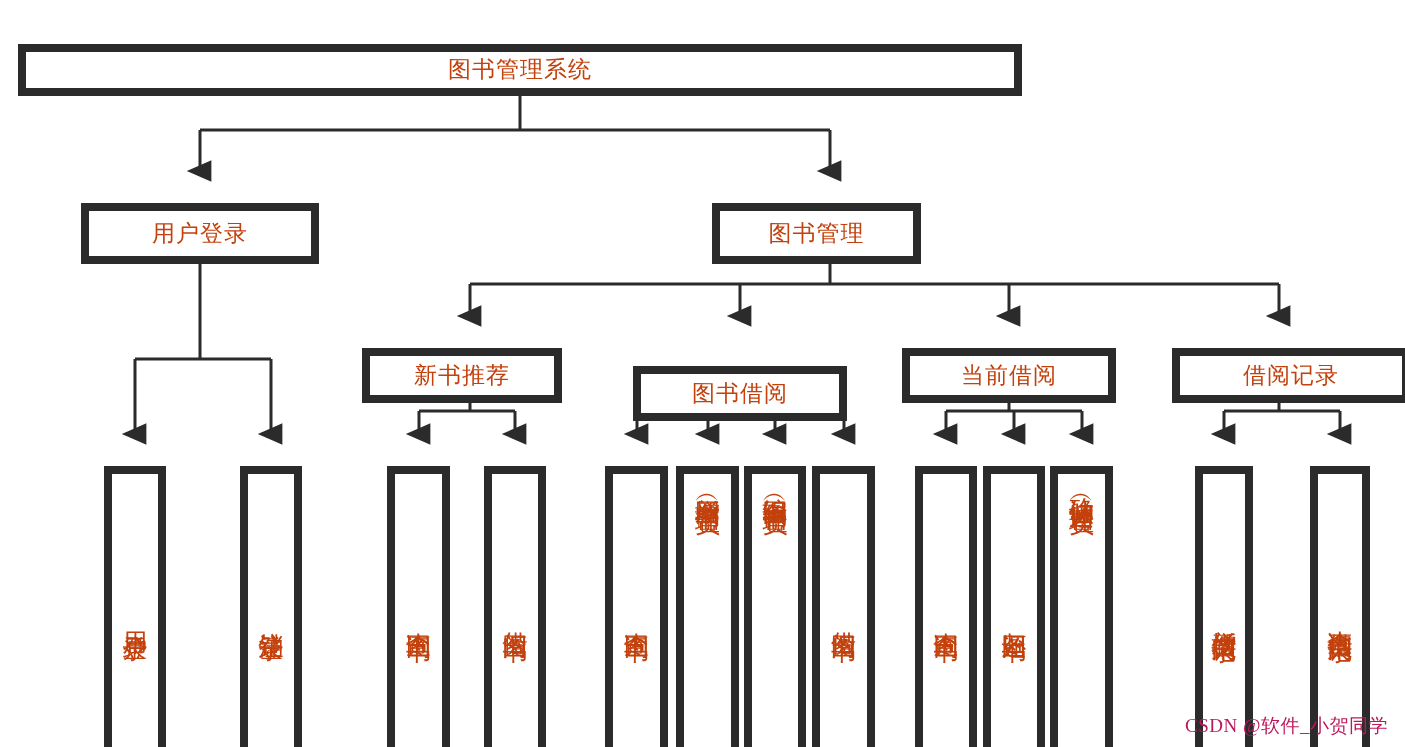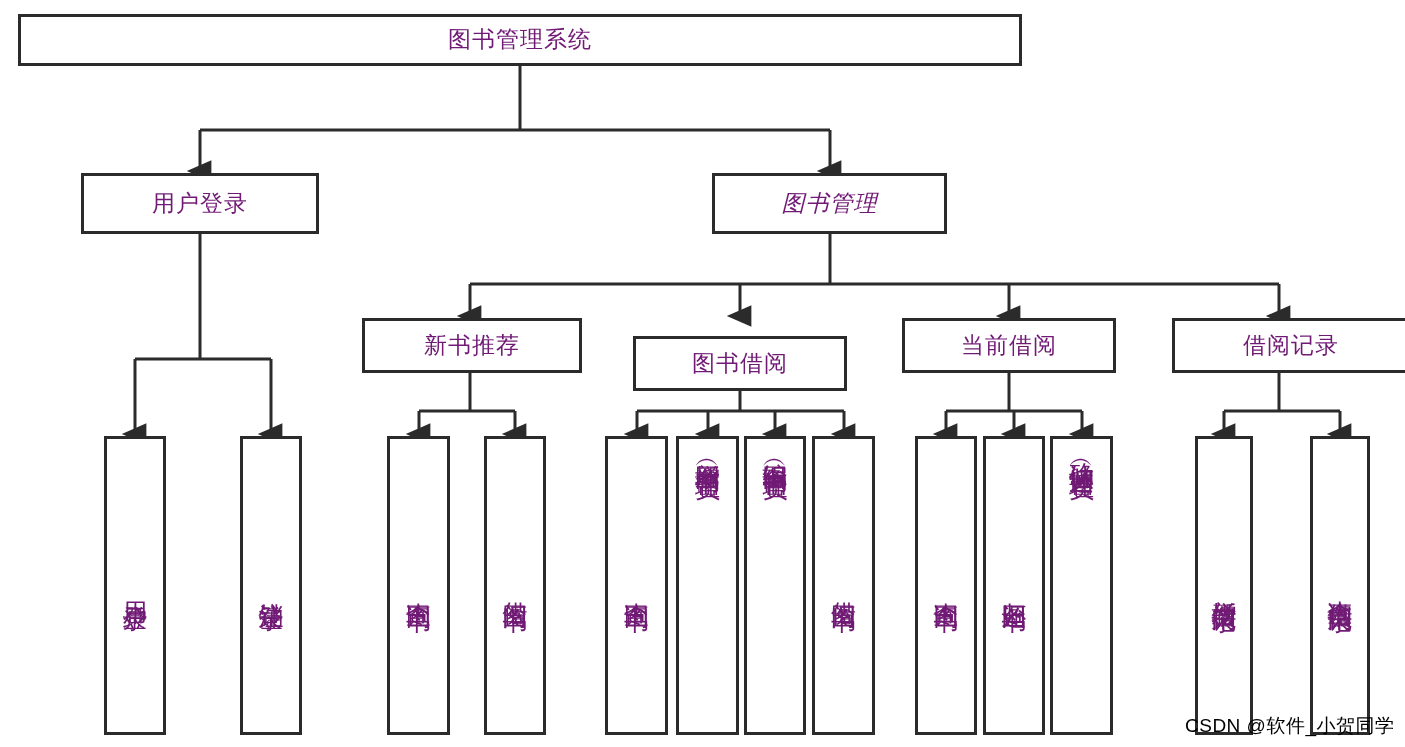--- a/index.html
+++ b/index.html
@@ -28,11 +28,12 @@
     position: absolute;
     box-sizing: border-box;
     background: #ffffff;
-    border: 3px solid #ec4899;
+    border: 8px solid #ec4899;
     display: flex;
     align-items: center;
     justify-content: center;
-    color: #701a75;
+    color: #c2410c;
+    margin-top: 30px;
   }
   .node.horiz {
     font-size: 23px;

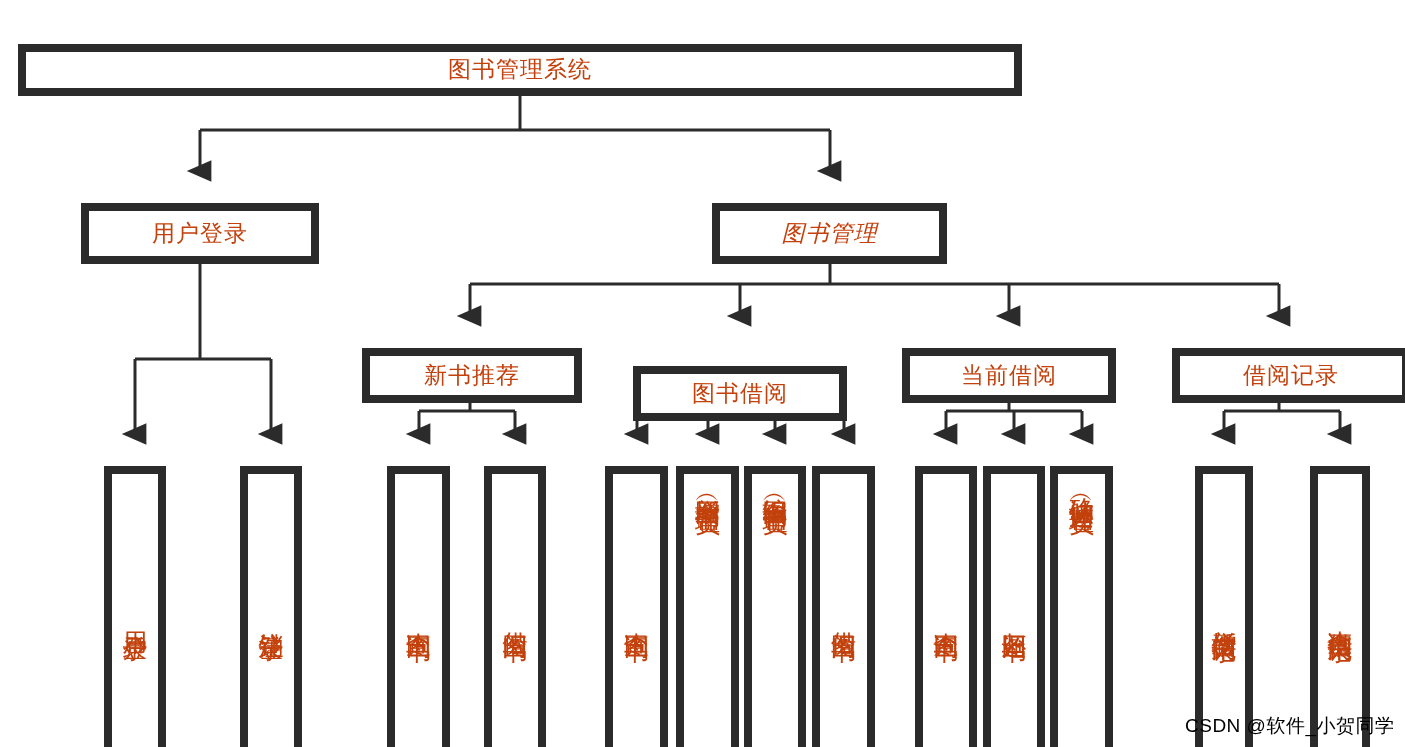--- a/index.html
+++ b/index.html
@@ -127,7 +127,7 @@
       <div class="node horiz" style="left: 81px; top: 173px; width: 238px; height: 61px; border-color: rgb(43, 43, 43); background: rgb(255, 255, 255);">
         <span class="lbl">用户登录</span>
       </div>
-      <div class="node horiz" style="left: 712px; top: 173px; width: 235px; height: 61px; border-color: rgb(43, 43, 43); background: rgb(255, 255, 255); font-style: italic;">
+      <div class="node horiz" style="left: 712px; top: 173px; width: 209px; height: 61px; border-color: rgb(43, 43, 43); background: rgb(255, 255, 255);">
         <span class="lbl">图书管理</span>
       </div>
       <div class="node horiz" style="left: 362px; top: 318px; width: 220px; height: 55px; border-color: rgb(43, 43, 43); background: rgb(255, 255, 255);">

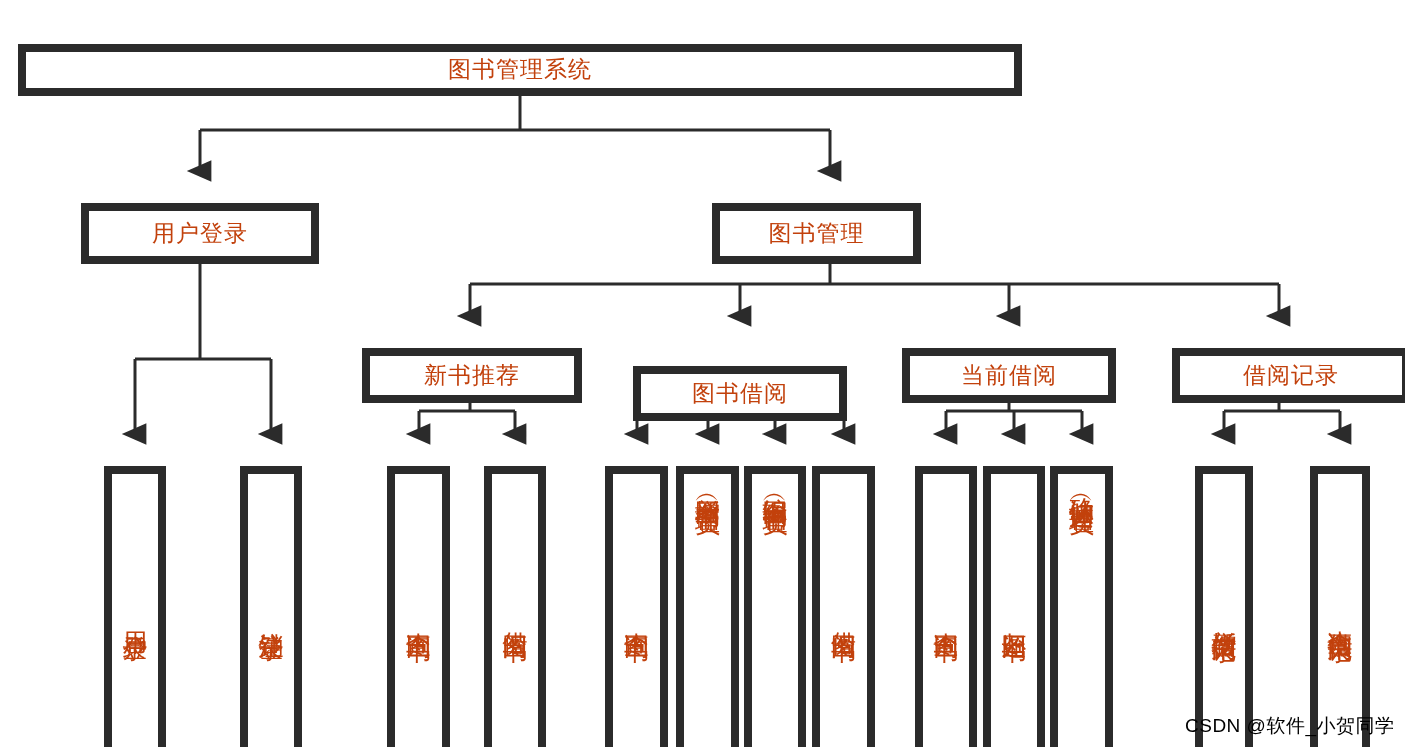--- a/index.html
+++ b/index.html
@@ -130,7 +130,7 @@
       <div class="node horiz" style="left: 712px; top: 173px; width: 209px; height: 61px; border-color: rgb(43, 43, 43); background: rgb(255, 255, 255);">
         <span class="lbl">图书管理</span>
       </div>
-      <div class="node horiz" style="left: 362px; top: 318px; width: 220px; height: 55px; border-color: rgb(43, 43, 43); background: rgb(255, 255, 255);">
+      <div class="node horiz" style="left: 362px; top: 318px; width: 200px; height: 55px; border-color: rgb(43, 43, 43); background: rgb(255, 255, 255);">
         <span class="lbl">新书推荐</span>
       </div>
       <div class="node horiz" style="left: 633px; top: 336px; width: 214px; height: 55px; border-color: rgb(43, 43, 43); background: rgb(255, 255, 255);">

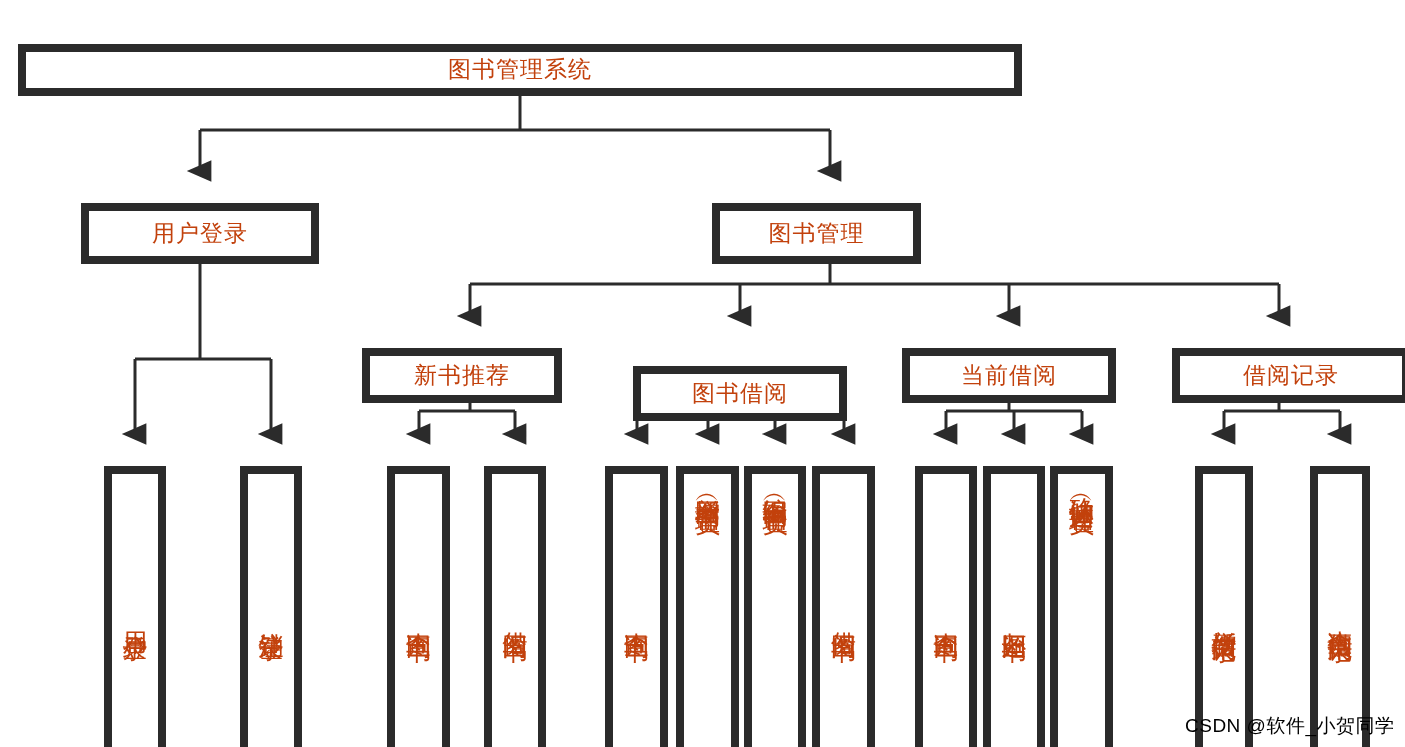--- a/index.html
+++ b/index.html
@@ -66,8 +66,8 @@
     left: 1185px;
     top: 713px;
     font-size: 19px;
-    color: #000000;
-    font-family: Liberation Sans, sans-serif;
+    color: #be185d;
+    font-family: Liberation Serif, serif;
     white-space: nowrap;
     letter-spacing: 0.5px;
   }

